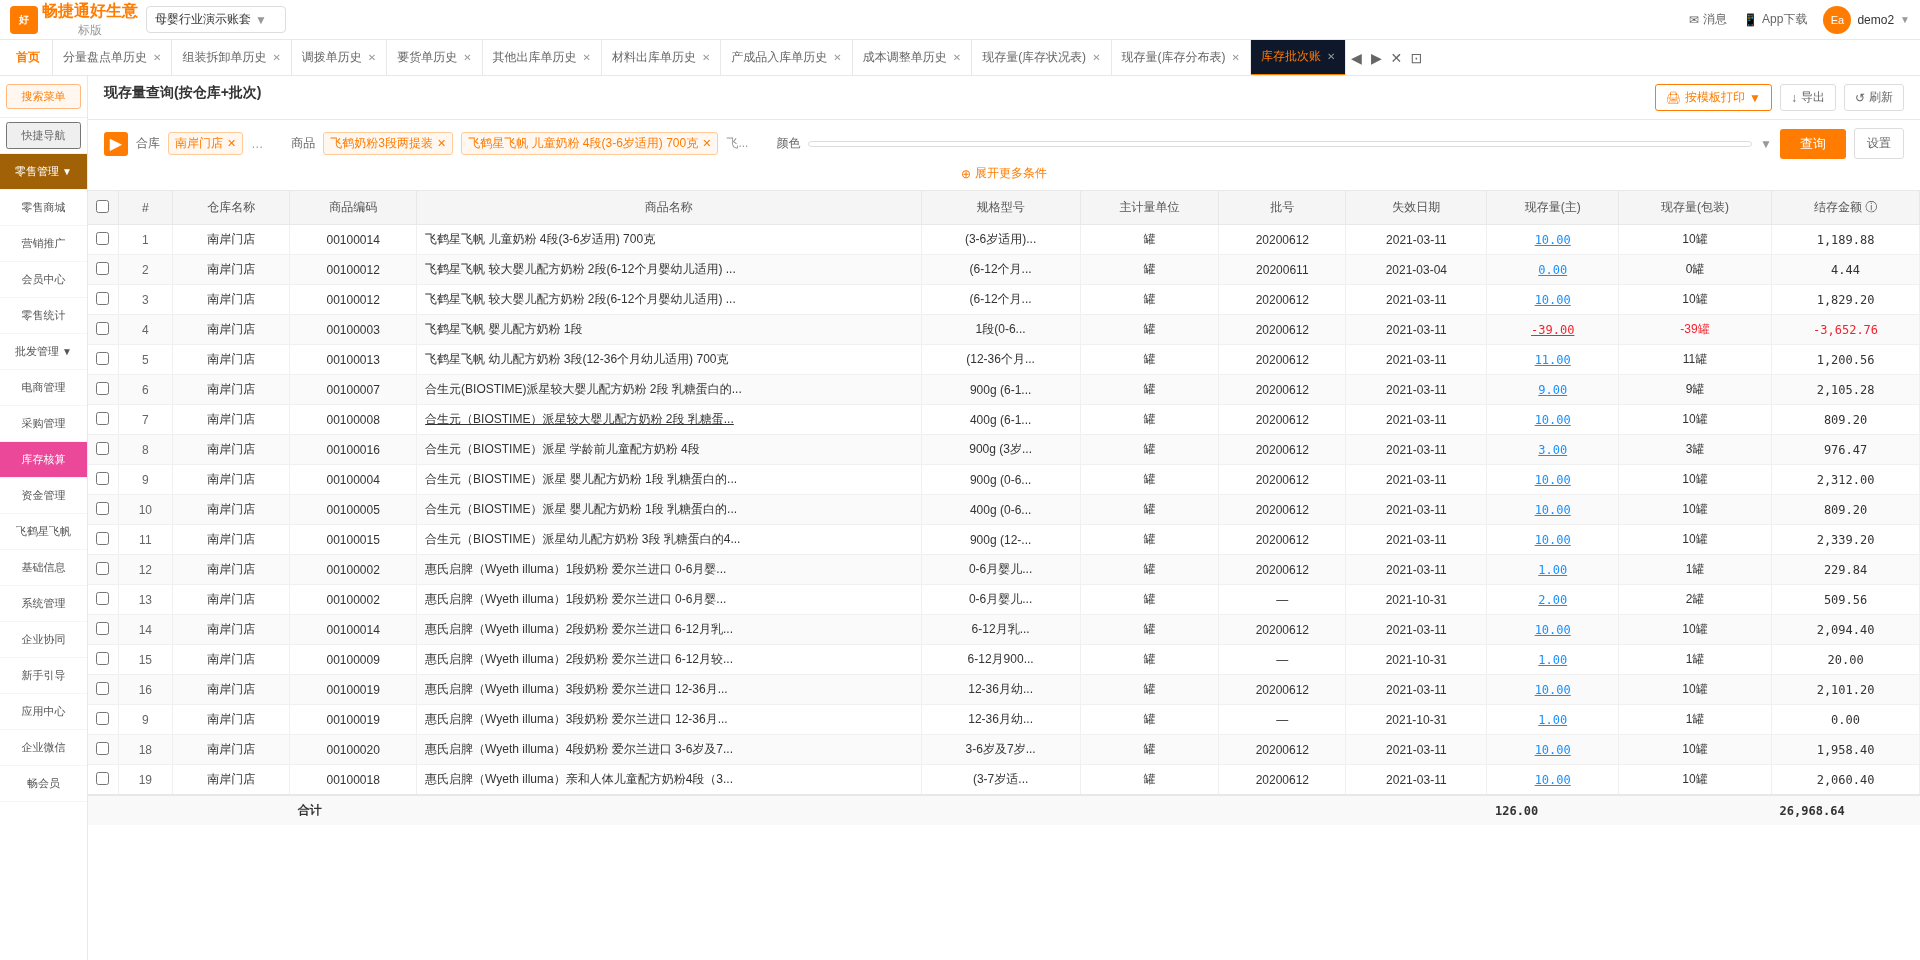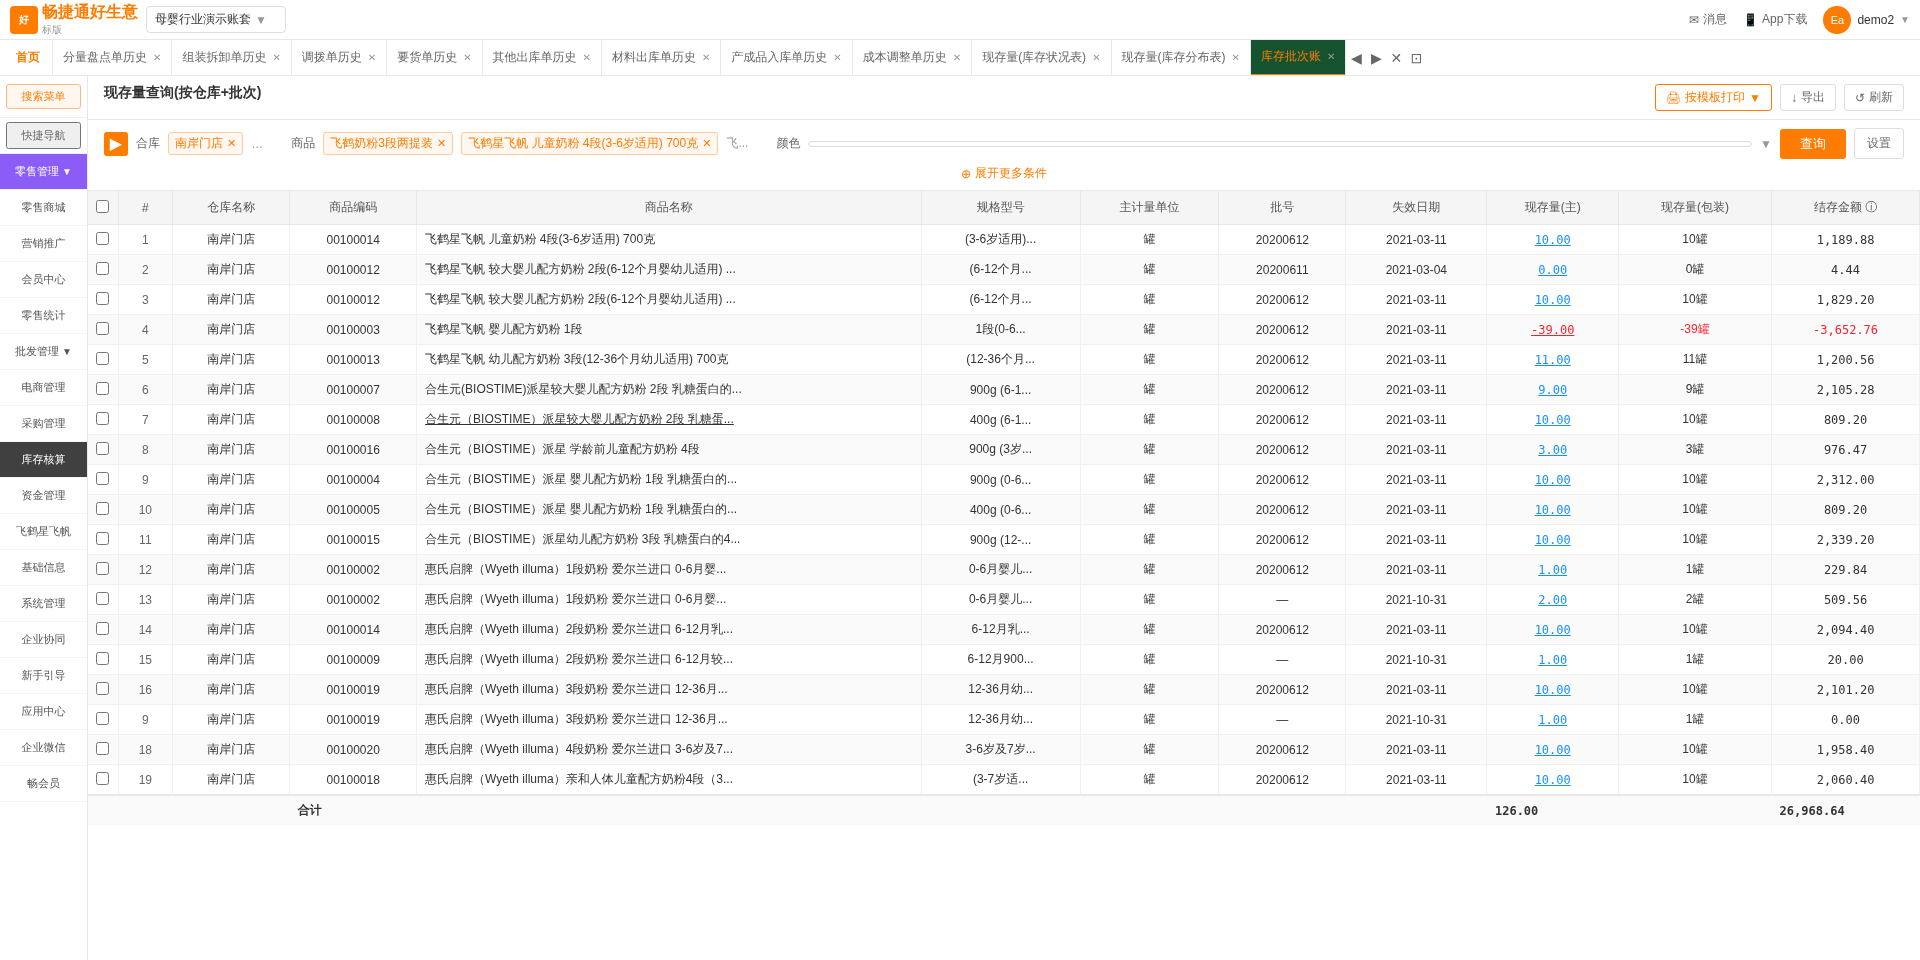--- a/index.html
+++ b/index.html
@@ -87,7 +87,7 @@
       <div class="logo-icon">好</div>
       <div>
         <div style="font-size:16px;color:#ff7c00;font-weight:bold;">畅捷通好生意</div>
-        <div style="font-size:10px;color:#999;">标版</div>
+        <div style="font-size:12px;color:#999;margin-left:36px;">标版</div>
       </div>
     </div>
     <div class="workspace-select">

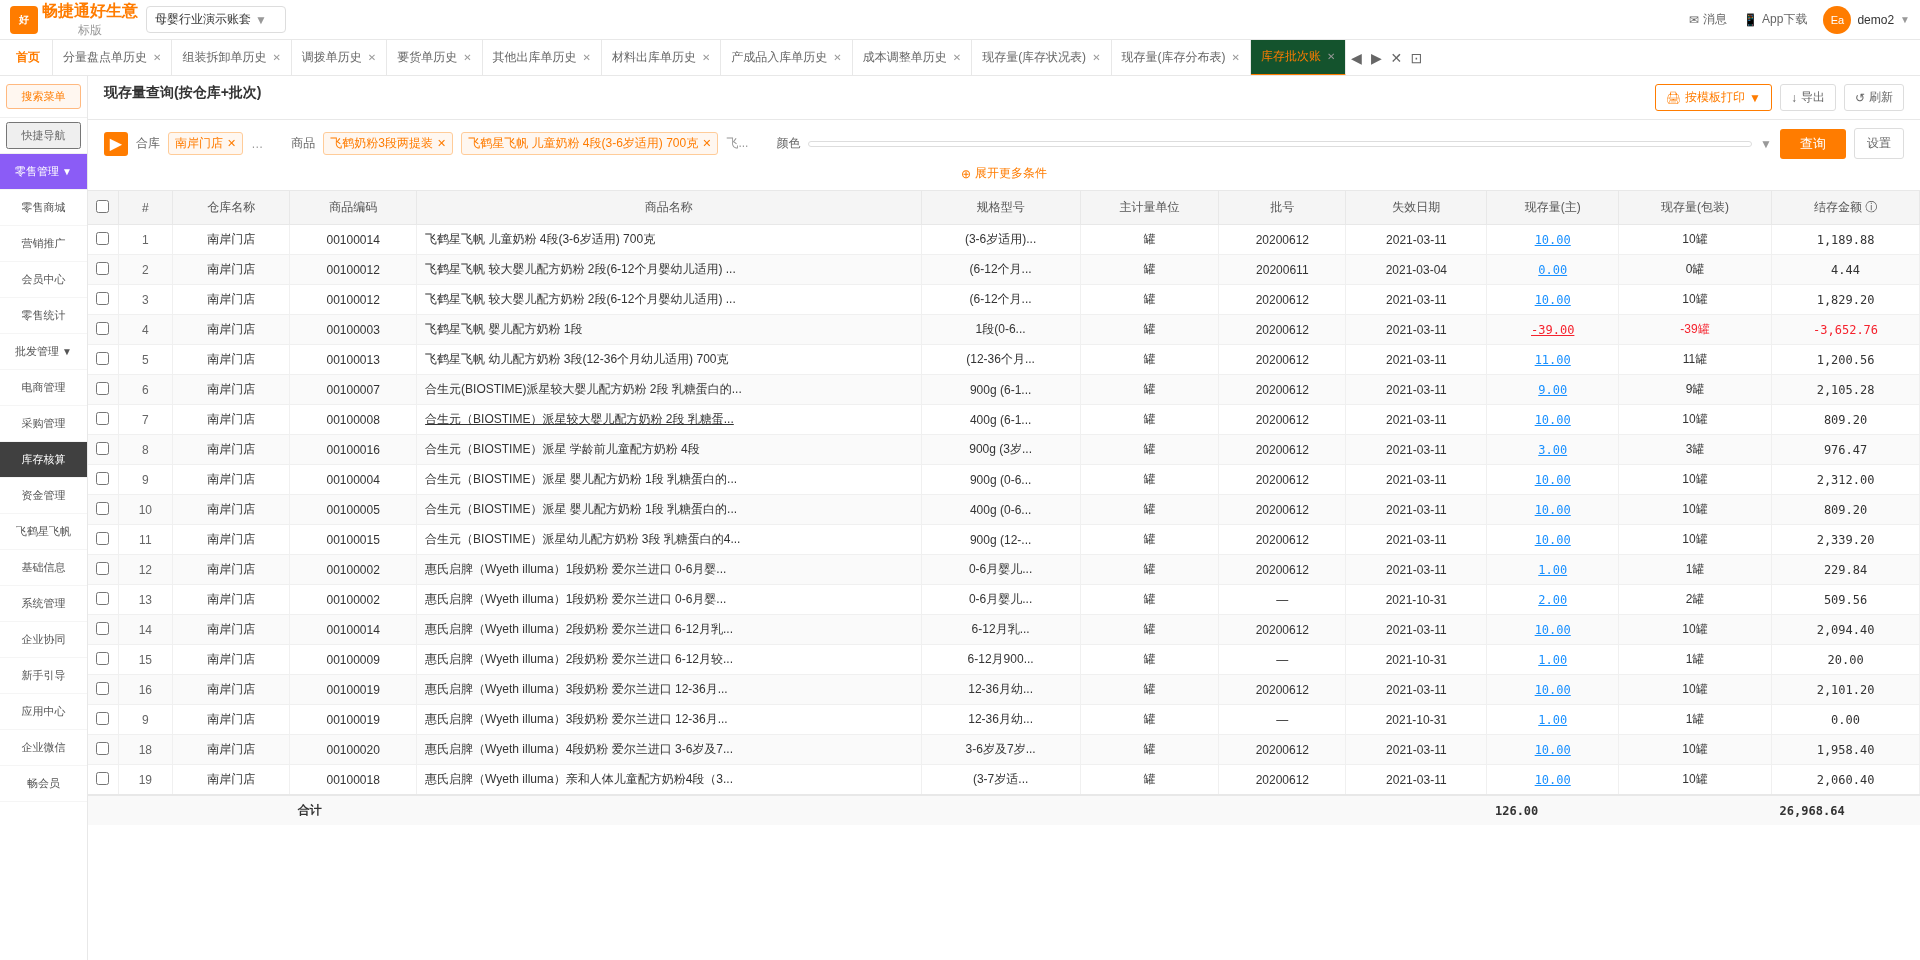--- a/index.html
+++ b/index.html
@@ -19,7 +19,7 @@
     
     .tab-bar { height: 36px; background: #fff; display: flex; align-items: center; padding: 0 4px; border-bottom: 1px solid #e8e8e8; overflow: hidden; }
     .tab-item { display: flex; align-items: center; gap: 4px; padding: 0 10px; height: 36px; cursor: pointer; font-size: 12px; color: #666; border-right: 1px solid #e8e8e8; white-space: nowrap; flex-shrink: 0; }
-    .tab-item.active { color: #ff7c00; background: #14532d; border-bottom: 2px solid #ff7c00; }
+    .tab-item.active { color: #ff7c00; background: #0f172a; border-bottom: 2px solid #ff7c00; }
     .tab-item .tab-close { color: #999; font-size: 10px; cursor: pointer; margin-left: 2px; }
     .tab-home { color: #ff7c00; font-weight: bold; padding: 0 12px; }
     .tab-nav-btn { width: 20px; height: 36px; display: flex; align-items: center; justify-content: center; cursor: pointer; color: #666; font-size: 14px; flex-shrink: 0; }

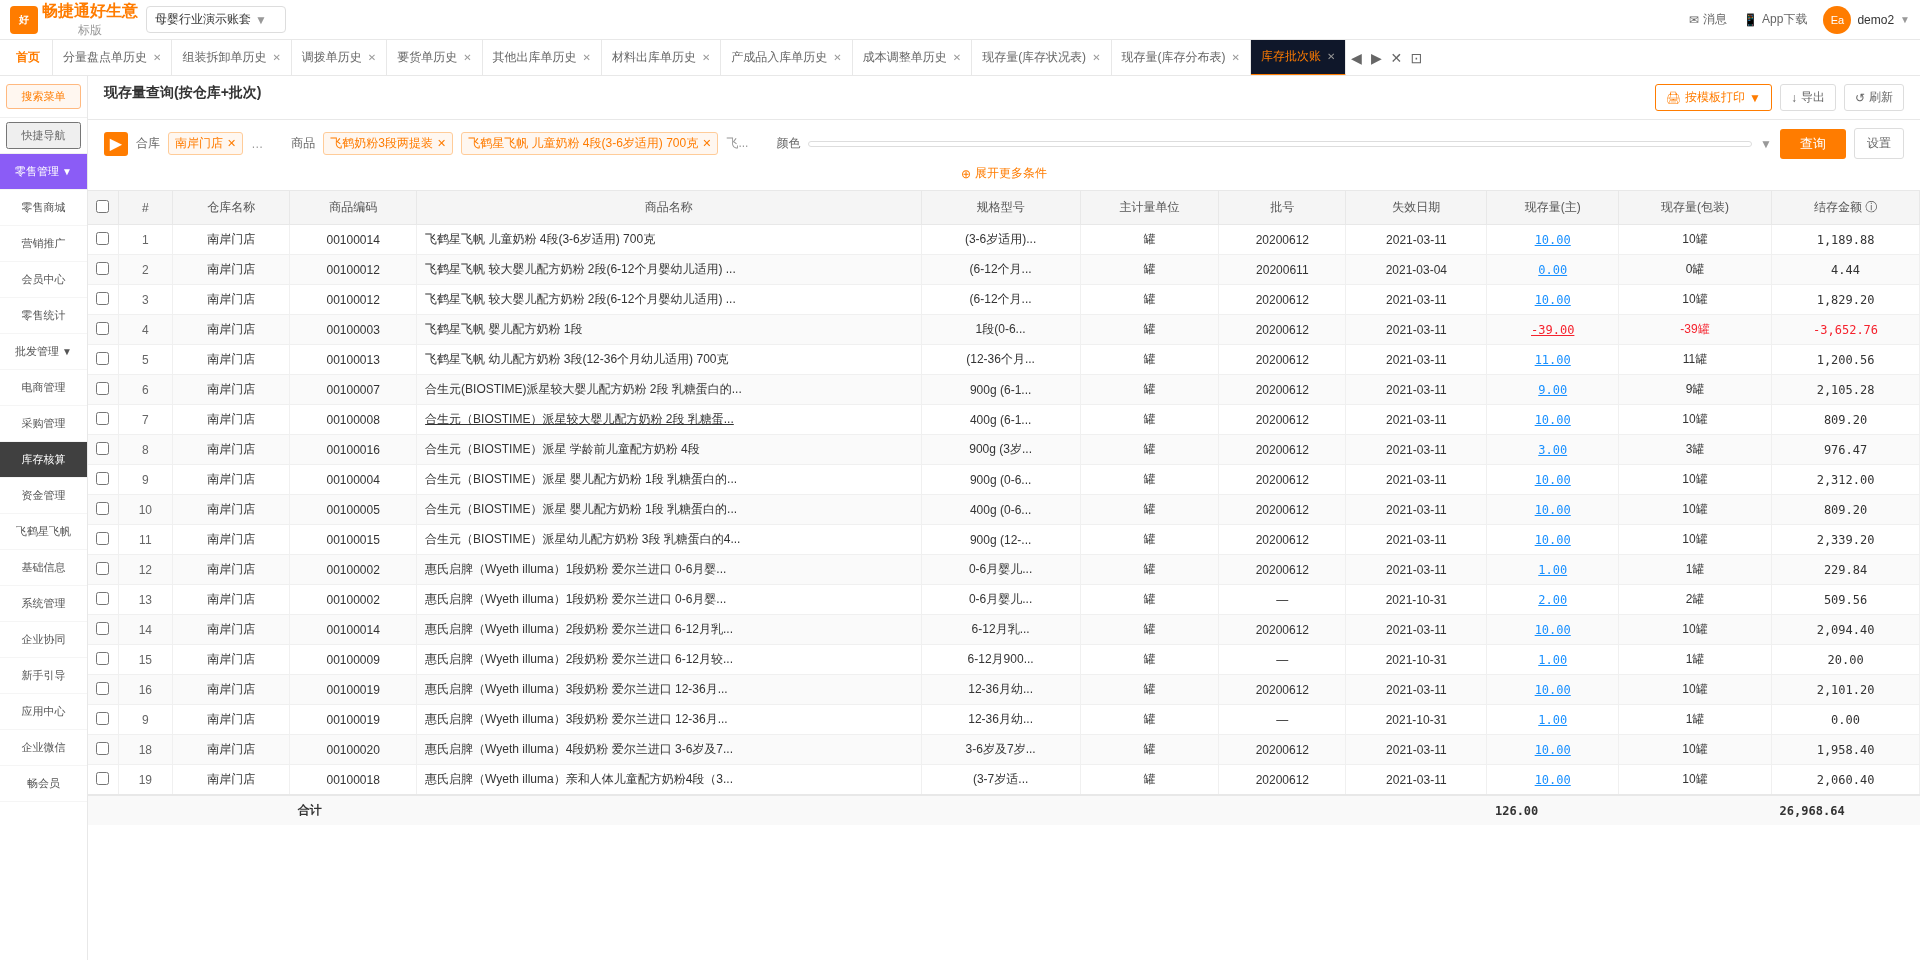--- a/index.html
+++ b/index.html
@@ -35,7 +35,7 @@
     .sidebar-quick-btn { width: 100%; padding: 4px; color: #666; font-size: 11px; cursor: pointer; text-align: center; }
     .sidebar-menu { flex: 1; overflow-y: auto; }
     .sidebar-menu-item { padding: 10px 6px; text-align: center; cursor: pointer; font-size: 11px; color: #555; border-bottom: 1px solid #f5f5f5; }
-    .sidebar-menu-item.active { background: #8b5cf6; color: white; }
+    .sidebar-menu-item.active { background: #a16207; color: white; }
     .sidebar-menu-item .menu-arrow { font-size: 10px; }
 
     

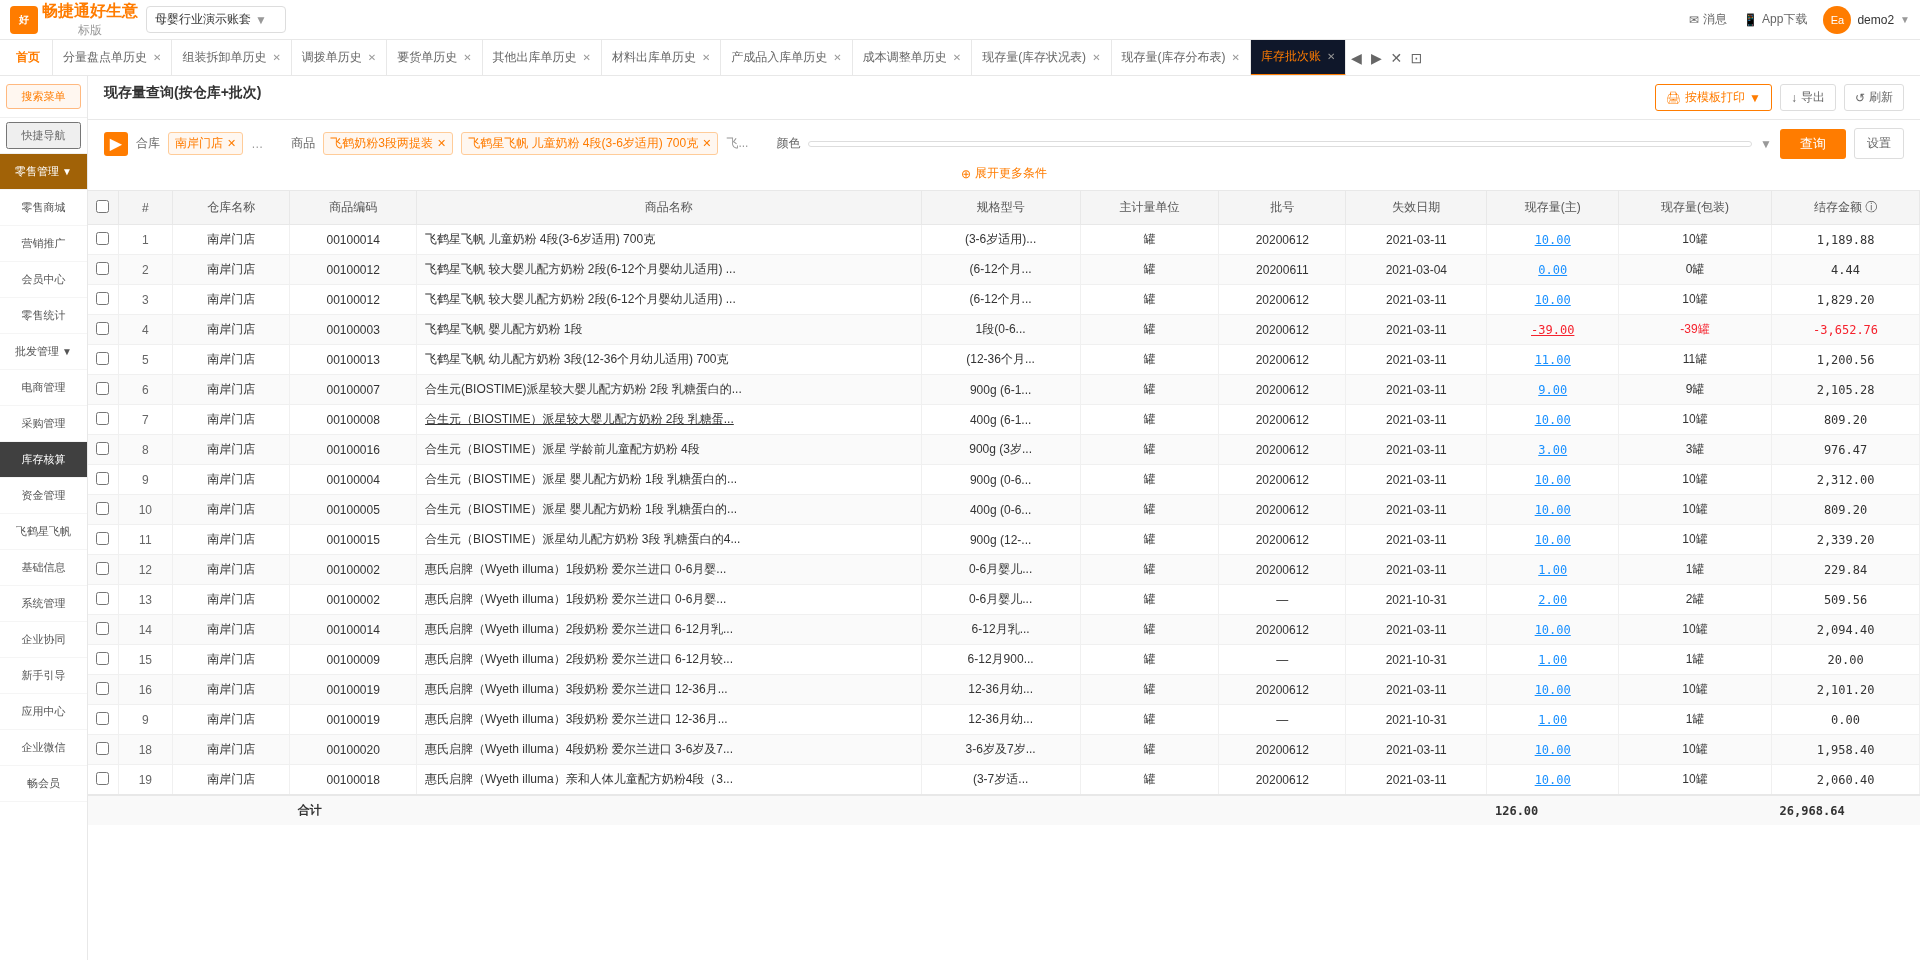--- a/index.html
+++ b/index.html
@@ -149,7 +149,7 @@
       <div class="sidebar-menu-item">批发管理 <span class="menu-arrow">▼</span></div>
       <div class="sidebar-menu-item">电商管理</div>
       <div class="sidebar-menu-item">采购管理</div>
-      <div class="sidebar-menu-item" style="background:#404040;color:white;">库存核算</div>
+      <div class="sidebar-menu-item" style="background:#ec4899;color:white;">库存核算</div>
       <div class="sidebar-menu-item">资金管理</div>
       <div class="sidebar-menu-item">飞鹤星飞帆</div>
       <div class="sidebar-menu-item">基础信息</div>

